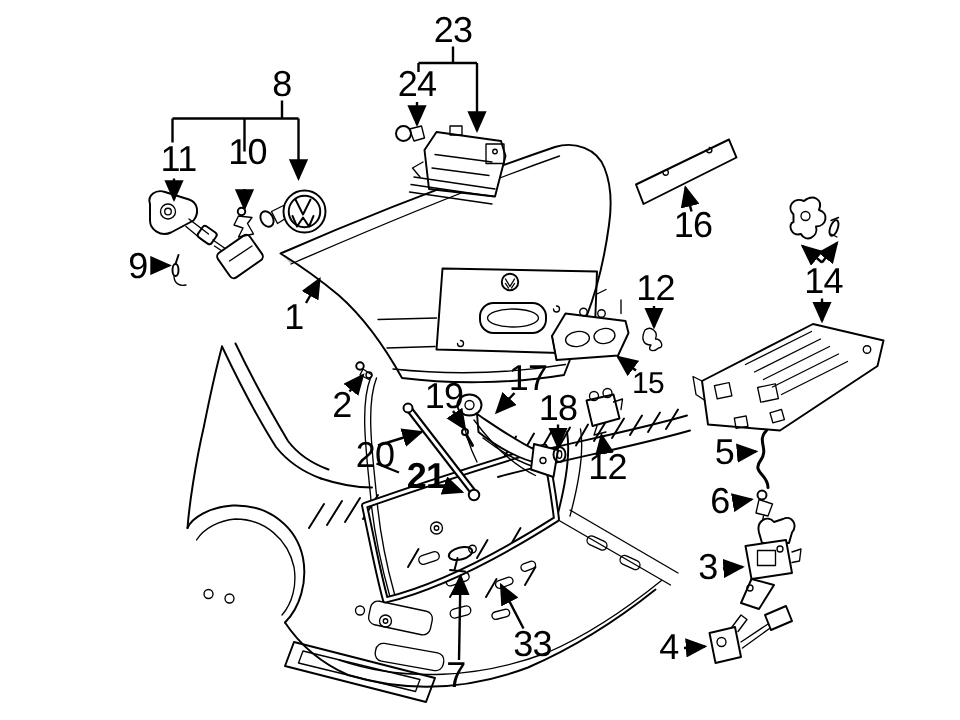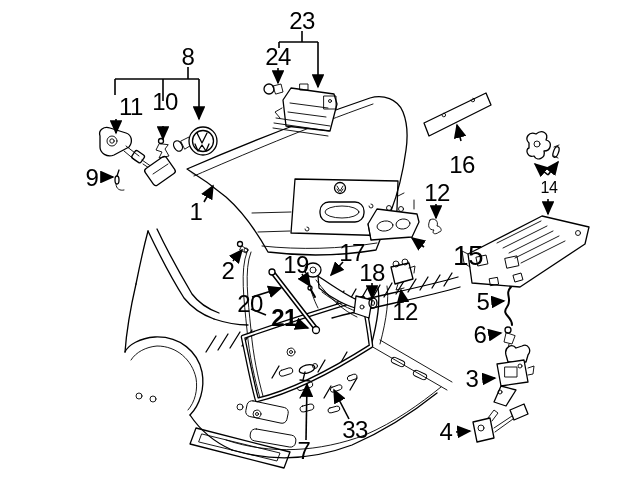--- a/index.html
+++ b/index.html
@@ -333,7 +333,7 @@
       <div class="callout" style="left: 188px; top: 57px; font-size: 24px;">8</div>
       <div class="callout" style="left: 92px; top: 178px; font-size: 24px;">9</div>
       <div class="callout" style="left: 165px; top: 102px; font-size: 24px;">10</div>
-      <div class="callout" style="left: 131px; top: 107px; font-size: 24px;">11</div>
+      <div class="callout" style="left: 119px; top: 107px; font-size: 24px;">11</div>
       <div class="callout" style="left: 405px; top: 312px; font-size: 24px;">12</div>
       <div class="callout" style="left: 437px; top: 193px; font-size: 24px;">12</div>
       <div class="callout" style="left: 549px; top: 188px; font-size: 16px;">14</div>

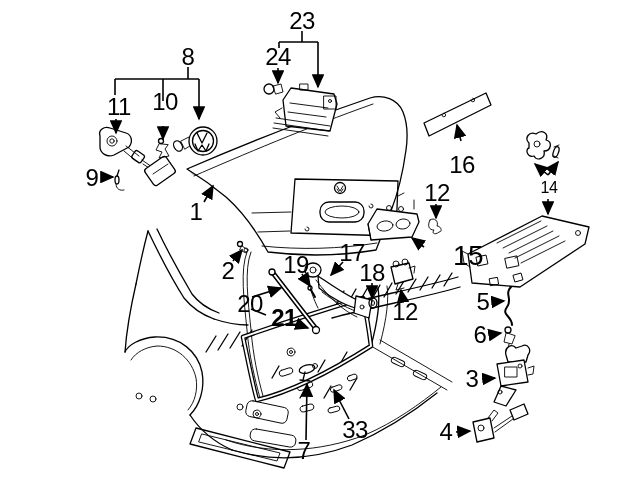--- a/index.html
+++ b/index.html
@@ -338,7 +338,7 @@
       <div class="callout" style="left: 437px; top: 193px; font-size: 24px;">12</div>
       <div class="callout" style="left: 549px; top: 188px; font-size: 16px;">14</div>
       <div class="callout" style="left: 432px; top: 256px; font-size: 28px; margin-left: 36px;">15</div>
-      <div class="callout" style="left: 462px; top: 151px; font-size: 24px; margin-top: 14px;">16</div>
+      <div class="callout" style="left: 462px; top: 151px; font-size: 24px;">16</div>
       <div class="callout" style="left: 352px; top: 253px; font-size: 24px;">17</div>
       <div class="callout" style="left: 372px; top: 273px; font-size: 24px;">18</div>
       <div class="callout" style="left: 296px; top: 265px; font-size: 24px;">19</div>

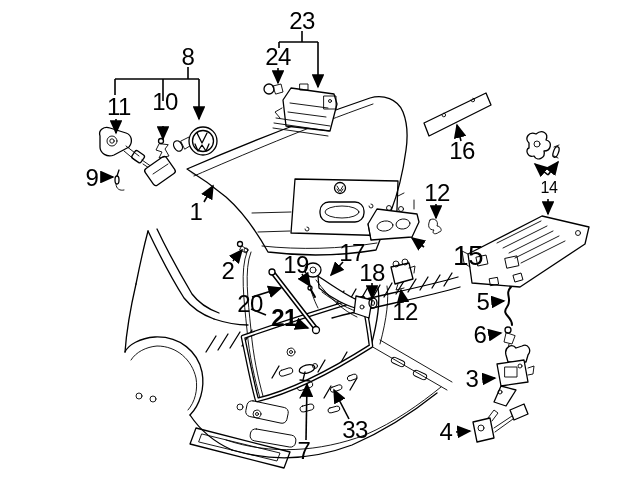--- a/index.html
+++ b/index.html
@@ -336,7 +336,7 @@
       <div class="callout" style="left: 119px; top: 107px; font-size: 24px;">11</div>
       <div class="callout" style="left: 405px; top: 312px; font-size: 24px;">12</div>
       <div class="callout" style="left: 437px; top: 193px; font-size: 24px;">12</div>
-      <div class="callout" style="left: 549px; top: 188px; font-size: 16px;">14</div>
+      <div class="callout" style="left: 549px; top: 188px; font-size: 24px;">14</div>
       <div class="callout" style="left: 432px; top: 256px; font-size: 28px; margin-left: 36px;">15</div>
       <div class="callout" style="left: 462px; top: 151px; font-size: 24px;">16</div>
       <div class="callout" style="left: 352px; top: 253px; font-size: 24px;">17</div>

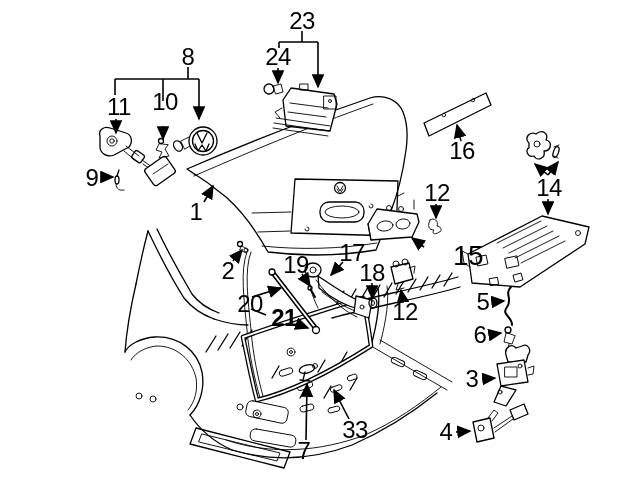--- a/index.html
+++ b/index.html
@@ -337,7 +337,7 @@
       <div class="callout" style="left: 405px; top: 312px; font-size: 24px;">12</div>
       <div class="callout" style="left: 437px; top: 193px; font-size: 24px;">12</div>
       <div class="callout" style="left: 549px; top: 188px; font-size: 24px;">14</div>
-      <div class="callout" style="left: 432px; top: 256px; font-size: 28px; margin-left: 36px;">15</div>
+      <div class="callout" style="left: 432px; top: 256px; font-size: 20px;">15</div>
       <div class="callout" style="left: 462px; top: 151px; font-size: 24px;">16</div>
       <div class="callout" style="left: 352px; top: 253px; font-size: 24px;">17</div>
       <div class="callout" style="left: 372px; top: 273px; font-size: 24px;">18</div>

